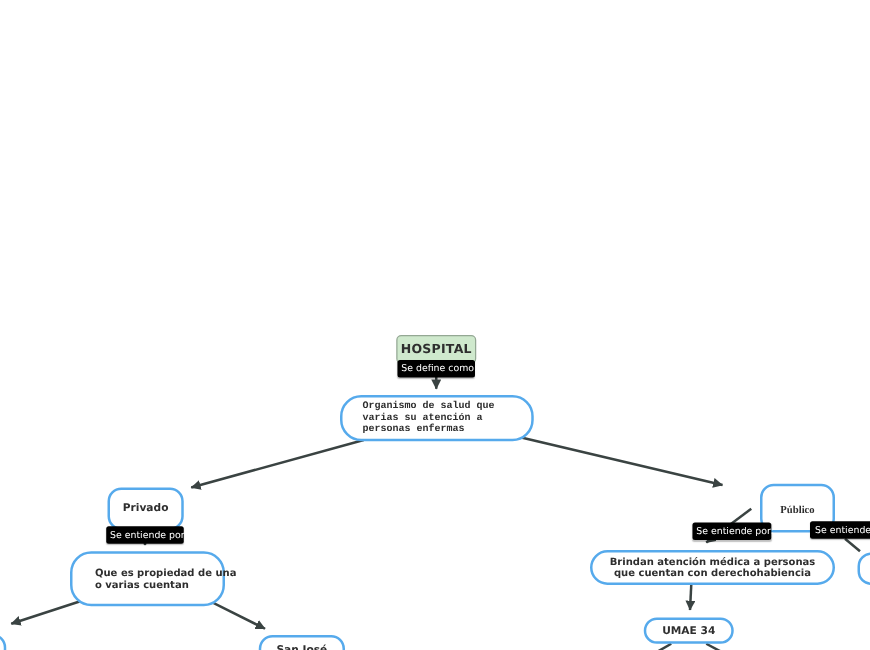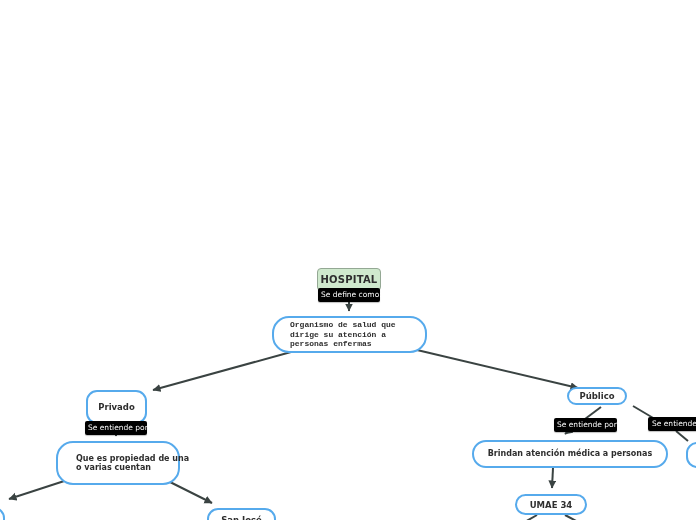--- a/index.html
+++ b/index.html
@@ -89,7 +89,7 @@
 
   <div class="node bigpill" style="left:272px;top:316px;width:155px;height:37px;padding-left:16px;font-family:Liberation Mono, monospace;">
       <span class="ln">Organismo de salud que</span>
-      <span class="ln">dirige su atención a</span>
+      <span class="ln">varias su atención a</span>
       <span class="ln">personas enfermas</span>
     </div>
 

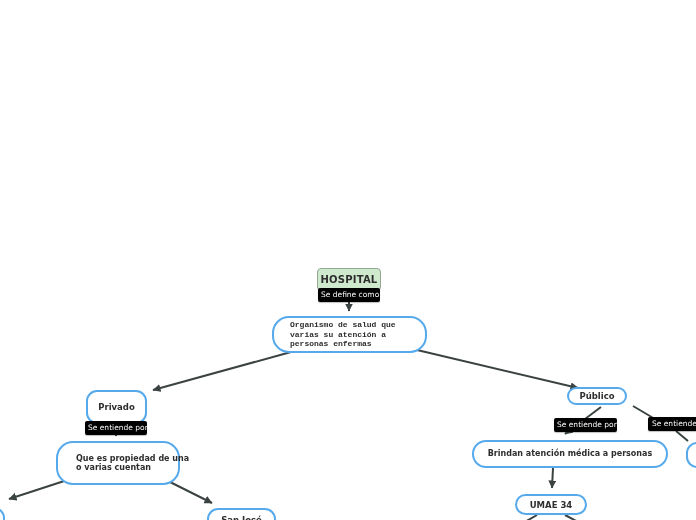--- a/index.html
+++ b/index.html
@@ -106,7 +106,7 @@
 
   <div class="node pill" style="left:207px;top:508px;width:69px;height:28px;justify-content:flex-start;align-items:center;padding-top:5px;">San José</div>
 
-  <div class="node pill center" style="left:567px;top:387px;width:60px;height:18px;">Público</div>
+  <div class="node pill center" style="left:608px;top:387px;width:60px;height:39px;font-family:Liberation Serif, serif;">Público</div>
 
   <div class="conn-label" style="left:554px;top:418px;width:63px;">Se entiende por:</div>
 

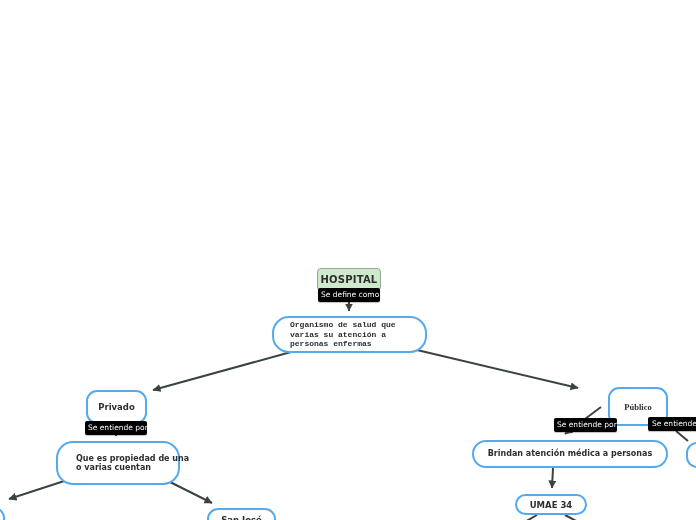--- a/index.html
+++ b/index.html
@@ -114,6 +114,7 @@
 
   <div class="node bigpill center" style="left:472px;top:440px;width:196px;height:28px;">
       <span class="ln">Brindan atención médica a personas</span>
+      <span class="ln">que cuentan con derechohabiencia</span>
     </div>
 
   <div class="node pill" style="left:686px;top:442px;width:60px;height:26px;"></div>

